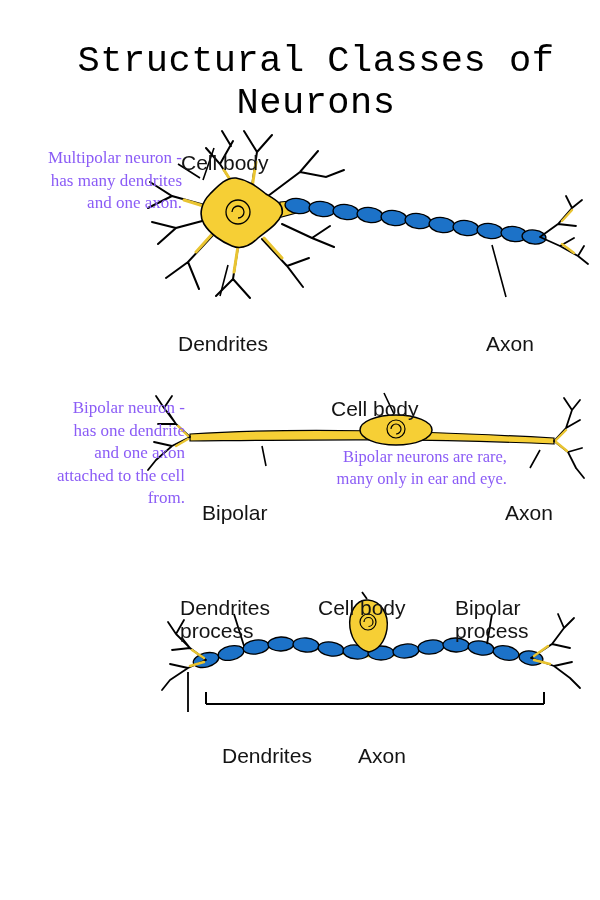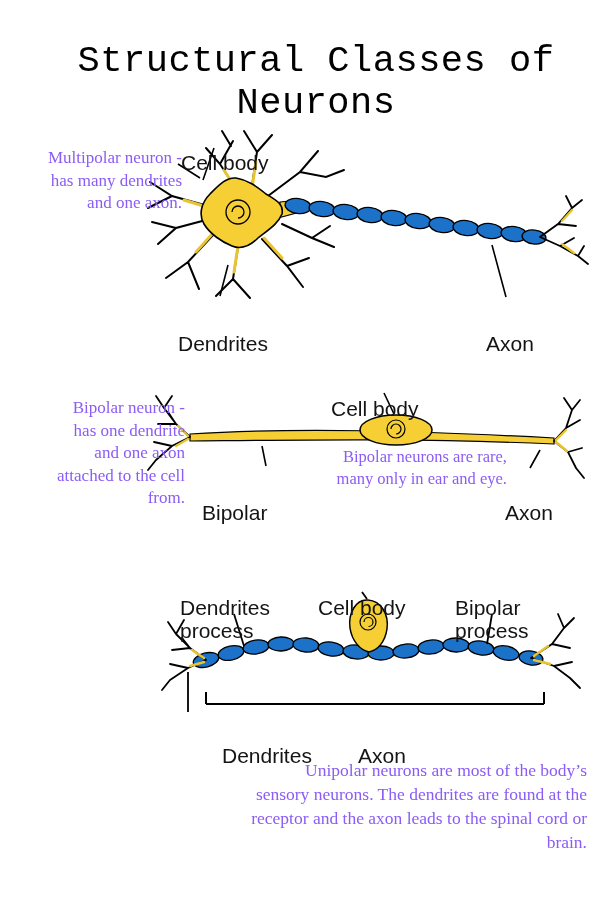--- a/index.html
+++ b/index.html
@@ -203,10 +203,6 @@
 process</div>
   <div class="label" style="left:222px;top:713px">Dendrites</div>
   <div class="label" style="left:358px;top:713px">Axon</div>
-  <div class="note big" style="left:185px;top:758px;width:402px">Unipolar neurons are most of the body’s
-sensory neurons.  The dendrites are found at the
-receptor and the axon leads to the spinal cord or
-brain.</div>
 
 </div>
 

